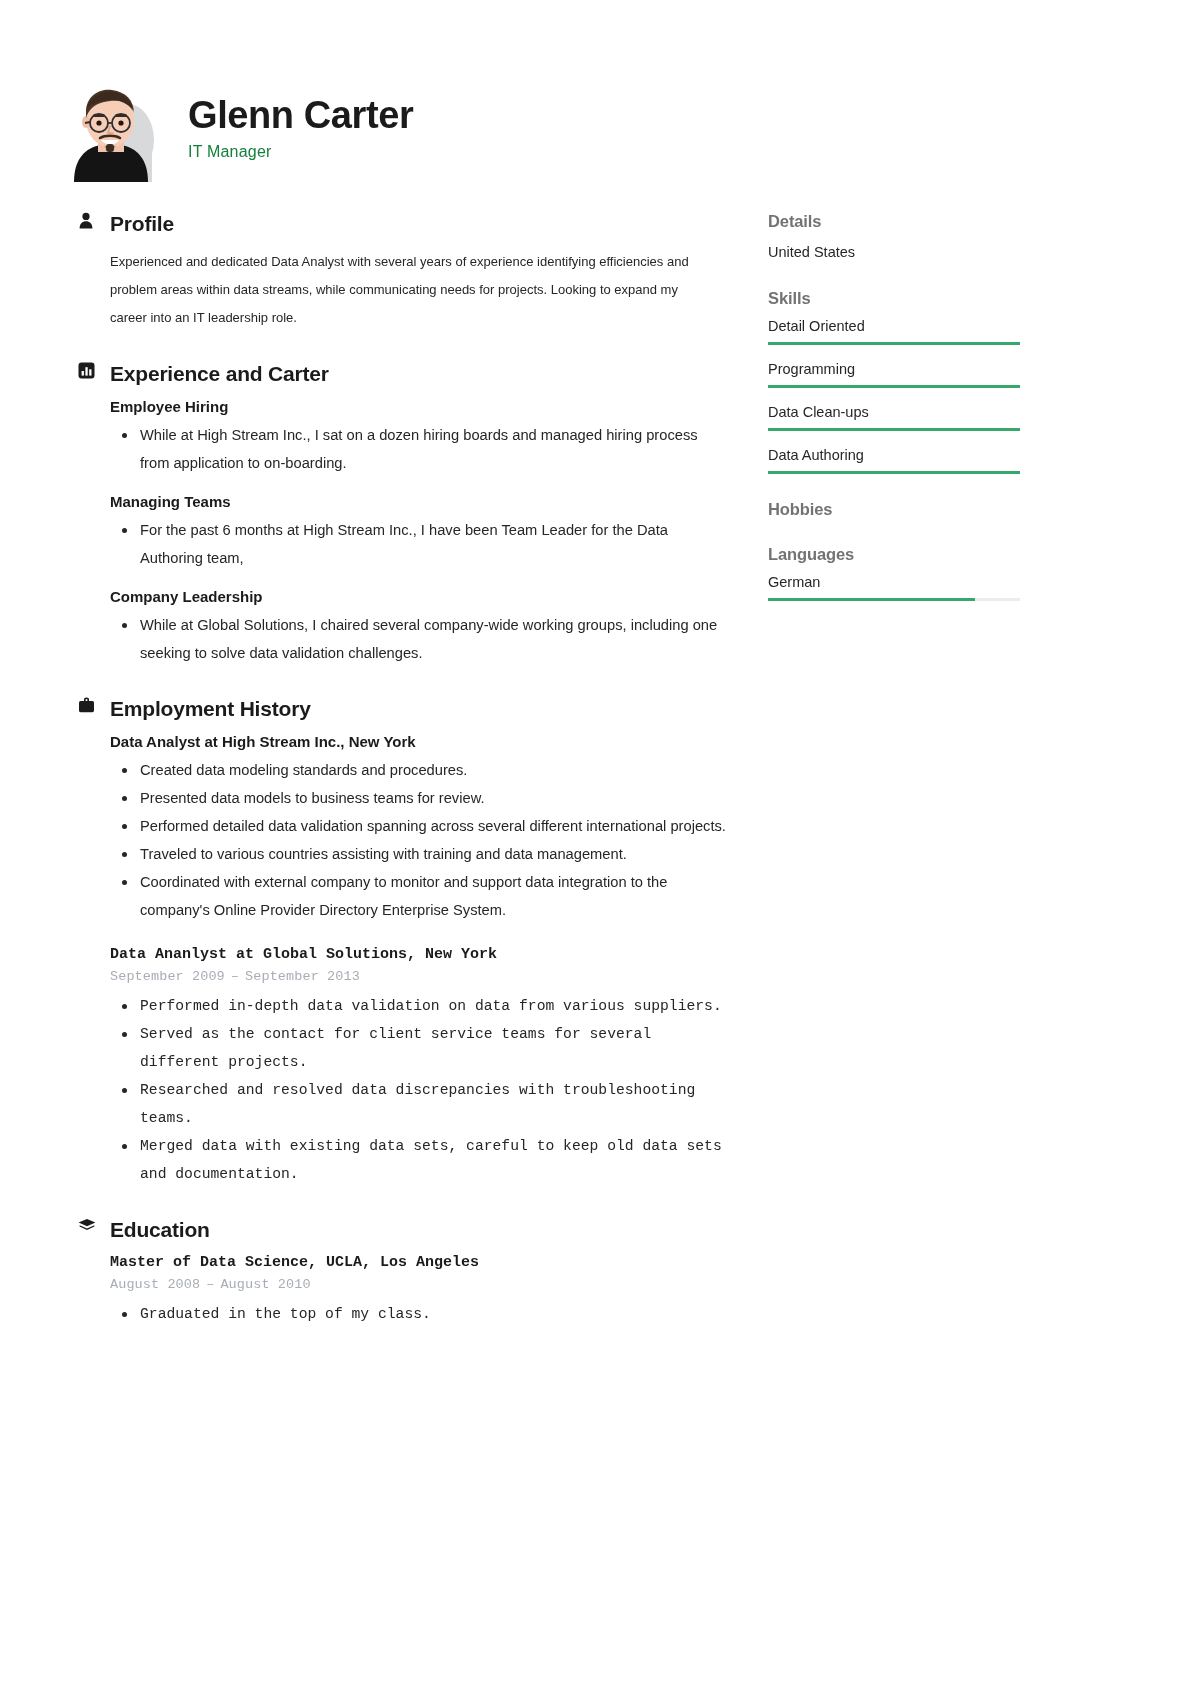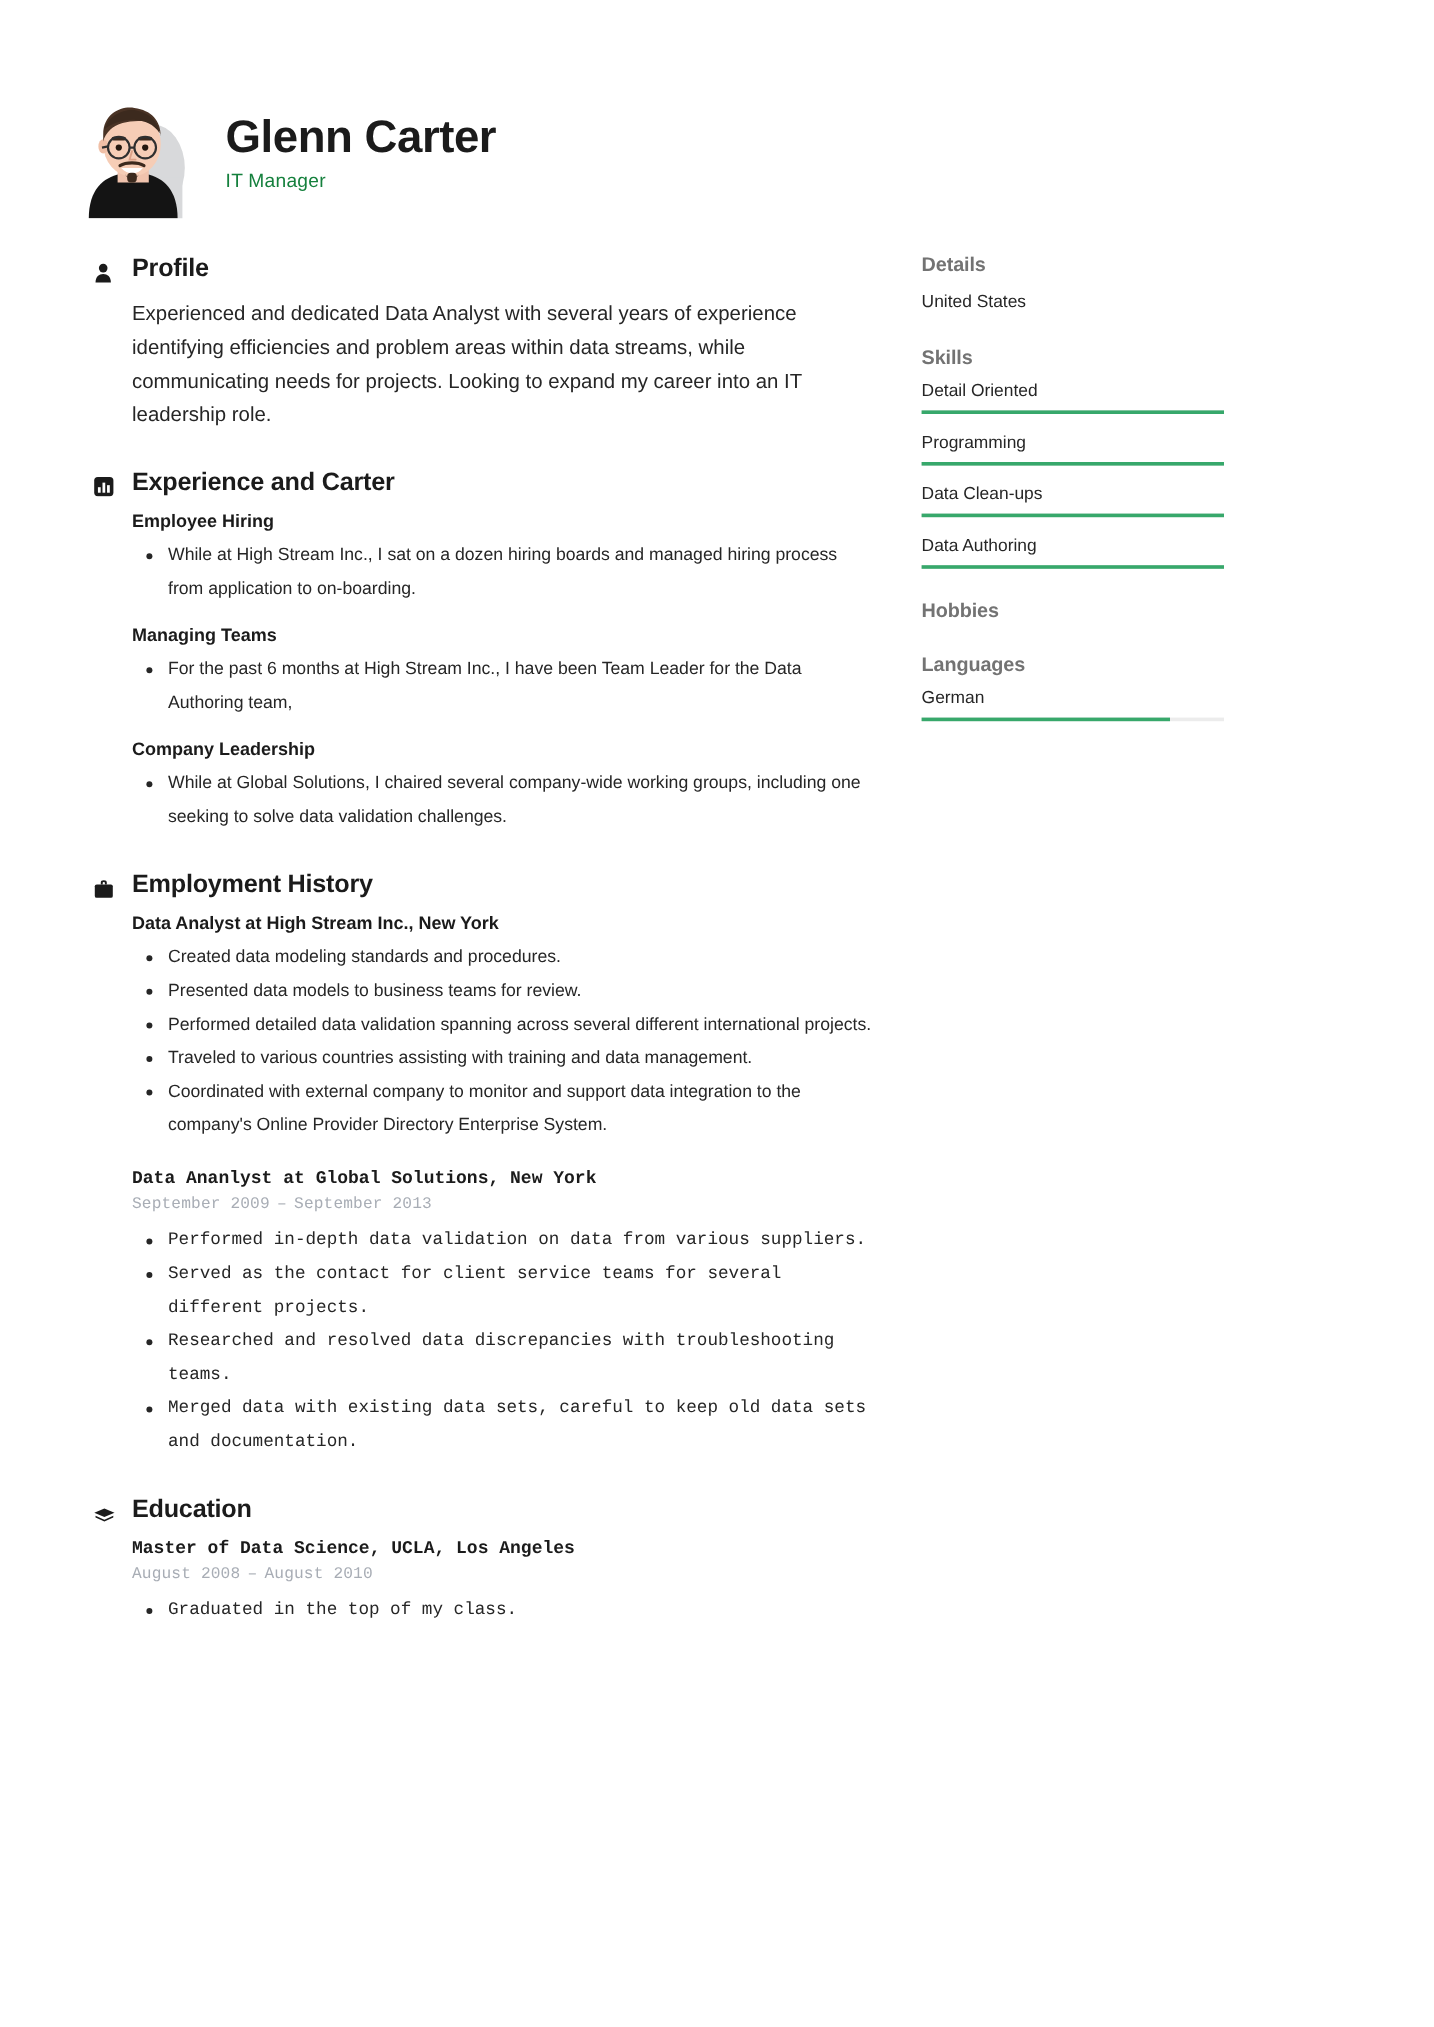--- a/index.html
+++ b/index.html
@@ -87,7 +87,7 @@
 
   .section-head {
     display: flex;
-    align-items: flex-end;
+    align-items: flex-start;
     margin-bottom: 12px;
   }
 

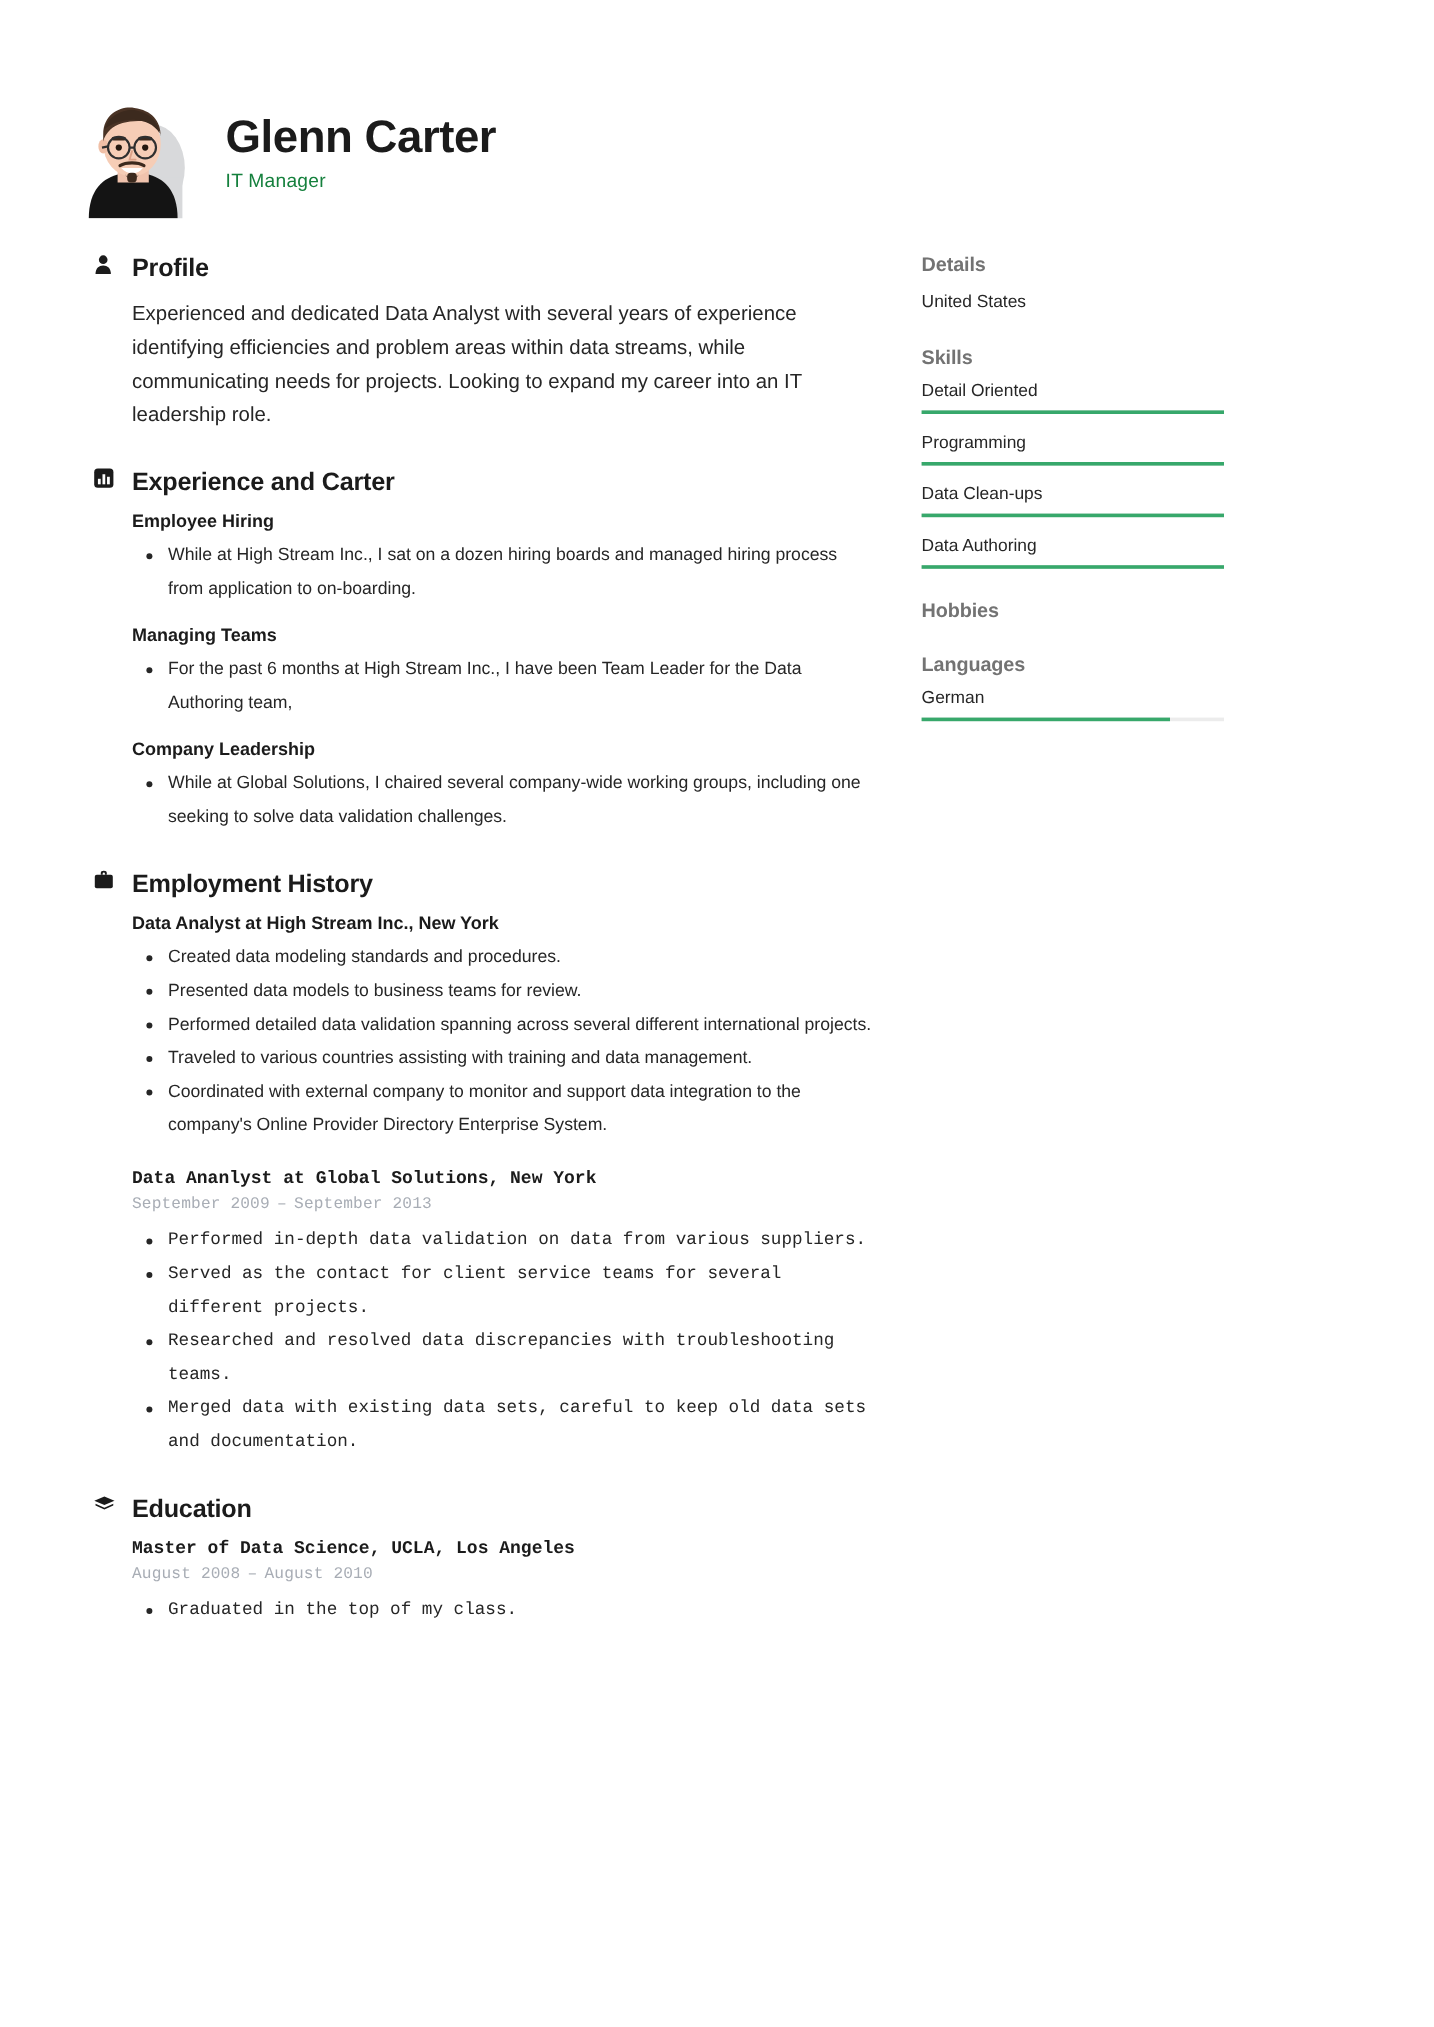--- a/index.html
+++ b/index.html
@@ -111,7 +111,7 @@
   .section-body { padding-left: 32px; }
 
   .para {
-    font-size: 17px;
+    font-size: 13px;
     line-height: 28px;
     color: #262626;
     max-width: 585px;

